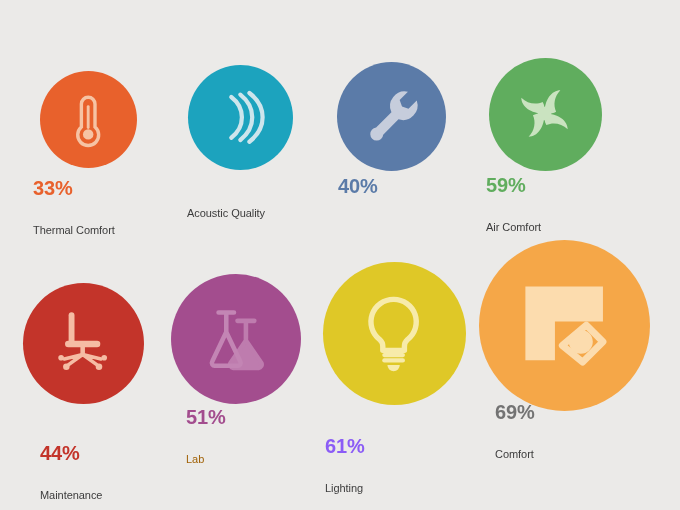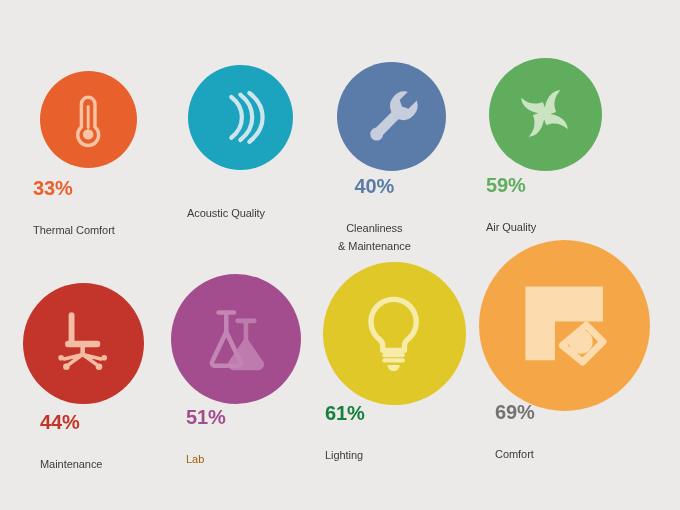--- a/index.html
+++ b/index.html
@@ -100,10 +100,6 @@
       </div>
       <div class="caption" style="left: 338px; top: 178px; text-align: center;">
         <div class="pct" style="color: rgb(91, 123, 168);">40%</div>
-        <div class="label" style="color: rgb(60, 60, 60);">
-          <span class="label-line">Cleanliness</span>
-          <span class="label-line">&amp; Maintenance</span>
-        </div>
       </div>
     </div>
     <div class="metric">

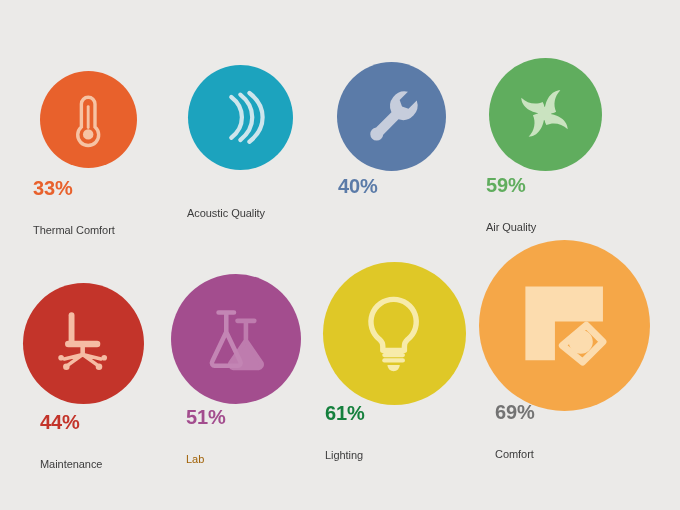--- a/index.html
+++ b/index.html
@@ -115,7 +115,7 @@
       <div class="caption" style="left: 486px; top: 177px;">
         <div class="pct" style="color: rgb(96, 173, 94);">59%</div>
         <div class="label" style="color: rgb(60, 60, 60);">
-          <span class="label-line">Air Quality</span>
+          <span class="label-line">Air Comfort</span>
         </div>
       </div>
     </div>

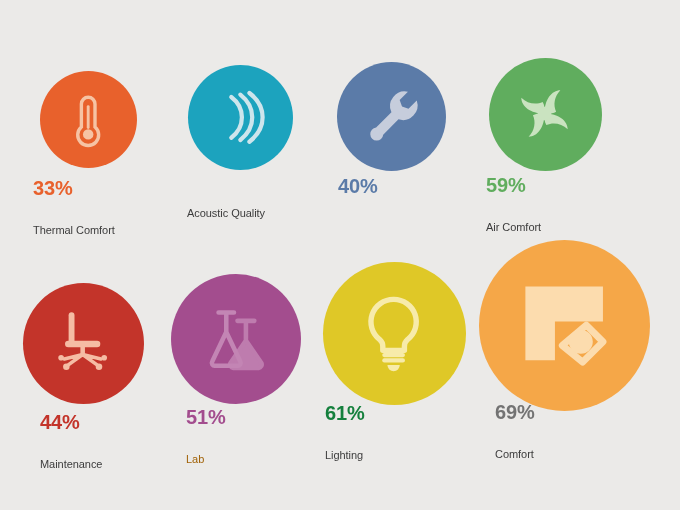--- a/index.html
+++ b/index.html
@@ -137,7 +137,7 @@
         </svg>
       </div>
       <div class="caption" style="left: 40px; top: 414px;">
-        <div class="pct" style="color: rgb(195, 52, 42);">44%</div>
+        <div class="pct" style="color: rgb(195, 52, 42); margin-top: 31px;">44%</div>
         <div class="label" style="color: rgb(60, 60, 60);">
           <span class="label-line">Maintenance</span>
         </div>

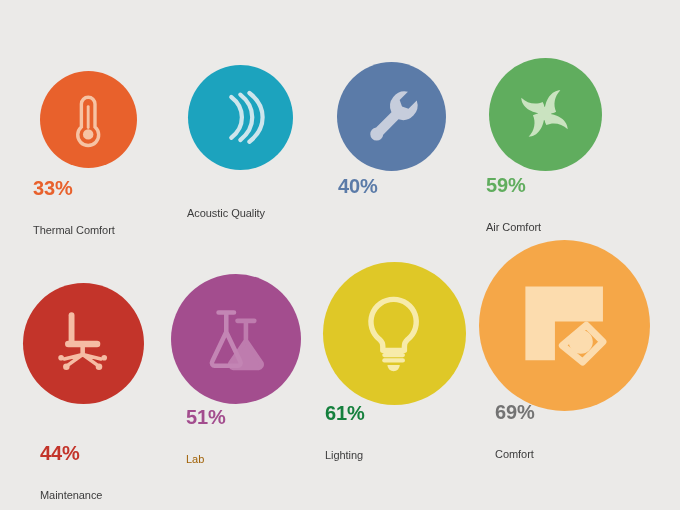--- a/index.html
+++ b/index.html
@@ -169,7 +169,7 @@
         </svg>
       </div>
       <div class="caption" style="left: 325px; top: 405px;">
-        <div class="pct" style="color: #15803d;">61%</div>
+        <div class="pct" style="color: #8b5cf6; margin-top: 33px;">61%</div>
         <div class="label" style="color: rgb(60, 60, 60);">
           <span class="label-line">Lighting</span>
         </div>

